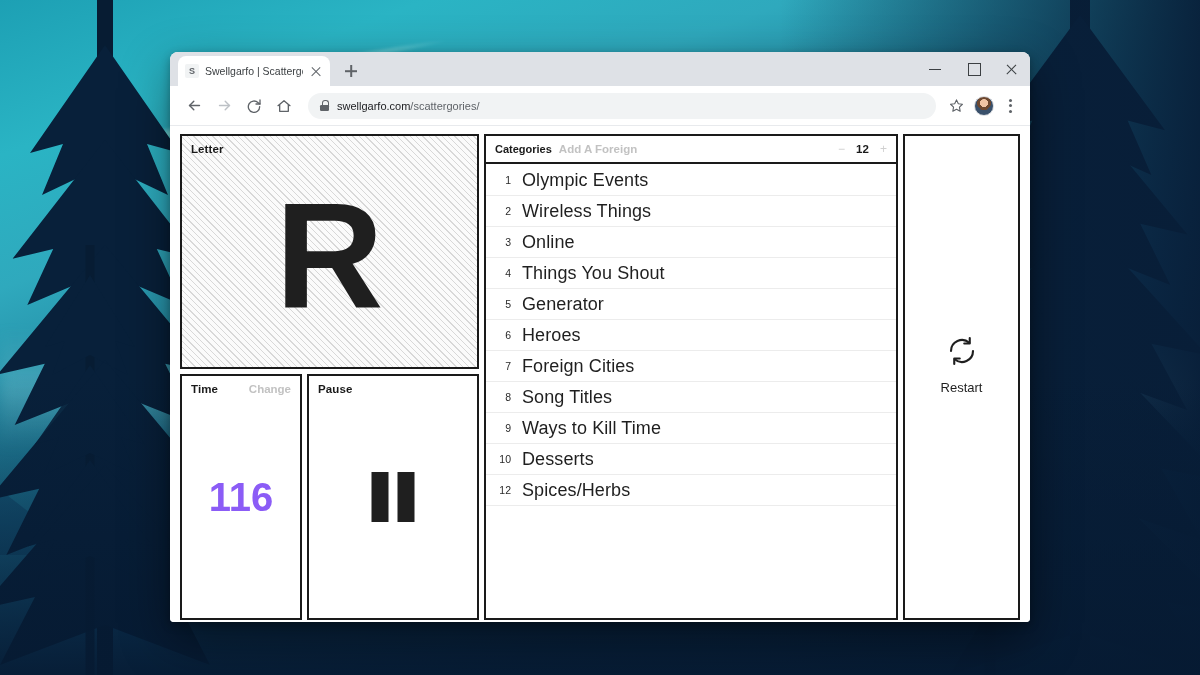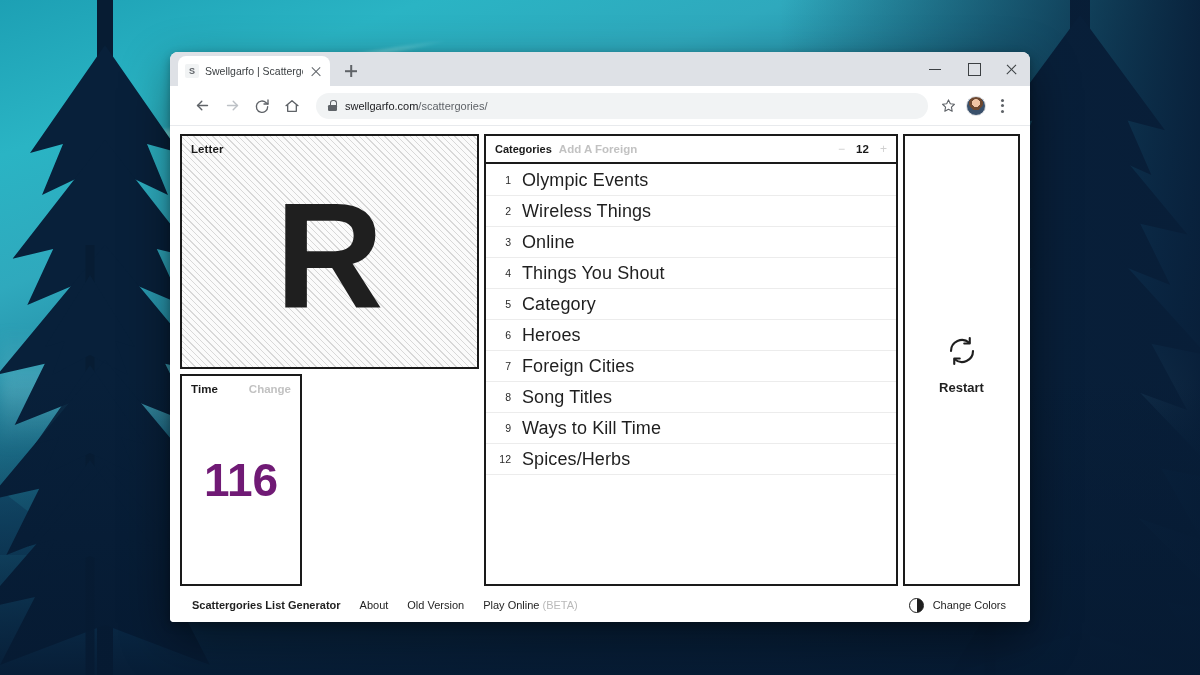--- a/index.html
+++ b/index.html
@@ -129,7 +129,7 @@
   
   .toolbar {
     height: 40px; background: #fff; display: flex; align-items: center;
-    padding: 0 18px; gap: 2px; flex: 0 0 40px; border-bottom: 1px solid #e8eaed;
+    padding: 0 10px; gap: 2px; flex: 0 0 40px; border-bottom: 1px solid #e8eaed;
   }
   .navbtn {
     width: 28px; height: 28px; display: flex; align-items: center; justify-content: center;

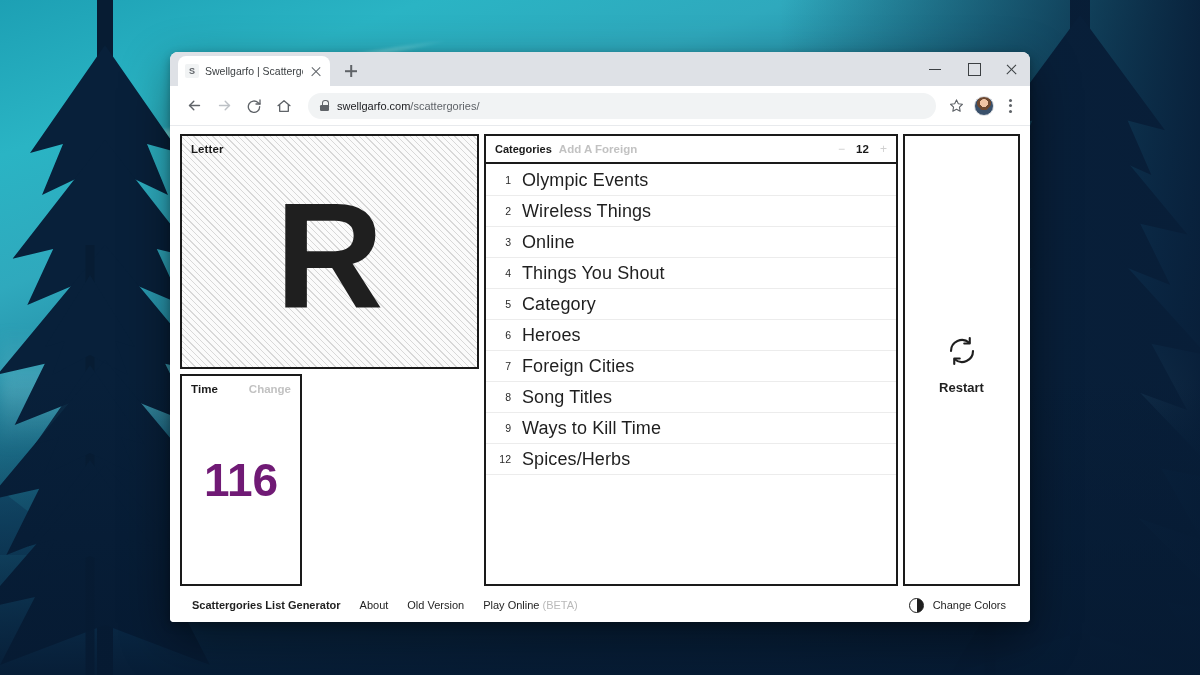--- a/index.html
+++ b/index.html
@@ -415,7 +415,7 @@
               </div>
               <div class="cat-row">
                 <span class="cat-num">5</span>
-                <span class="cat-name">Category</span>
+                <span class="cat-name">Generator</span>
               </div>
               <div class="cat-row">
                 <span class="cat-num">6</span>

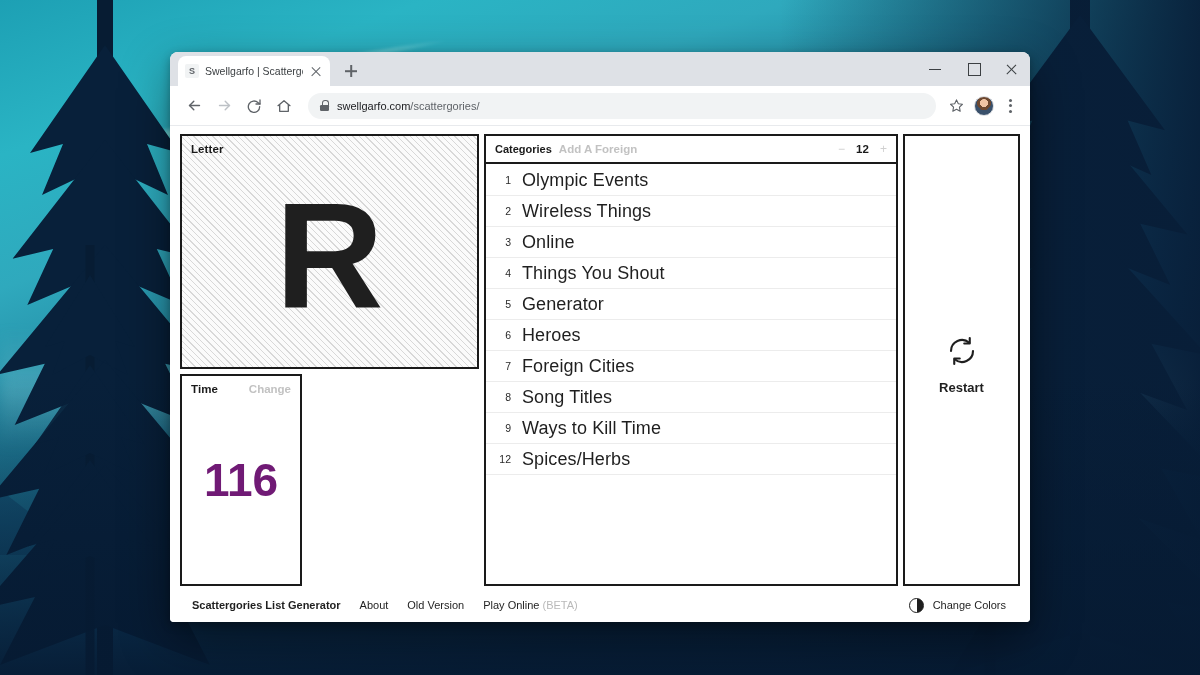--- a/index.html
+++ b/index.html
@@ -379,6 +379,13 @@
               <div class="time-value">116</div>
             </div>
 
+            <div class="box pause-panel">
+              <span class="panel-label">Pause</span>
+              <div class="pause-icon">
+                  <i></i>
+                  <i></i>
+                </div>
+            </div>
           </div>
 
         </div>

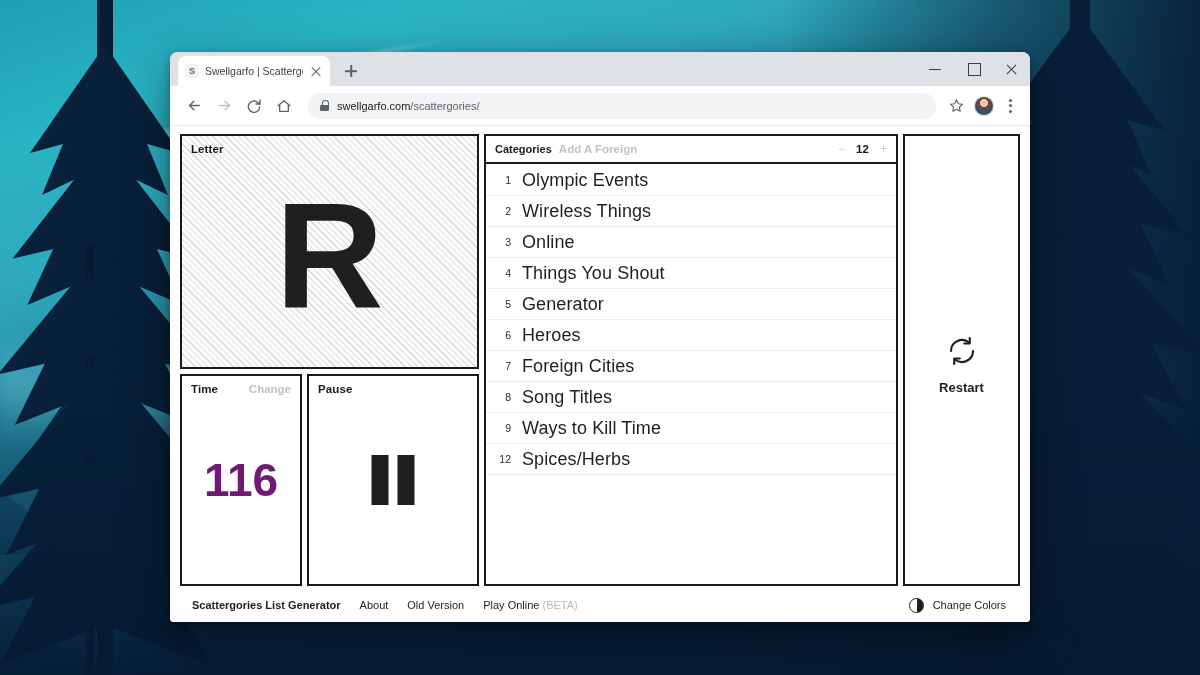--- a/index.html
+++ b/index.html
@@ -240,7 +240,7 @@
     justify-content: flex-start; padding-top: 200px;
   }
   .restart-icon { width: 30px; height: 30px; color: #1f1f1f; }
-  .restart-label { margin-top: 14px; font-size: 13px; color: #1f1f1f; font-weight: bold; }
+  .restart-label { margin-top: 14px; font-size: 13px; color: #1f1f1f; }
 
   
   .footer {

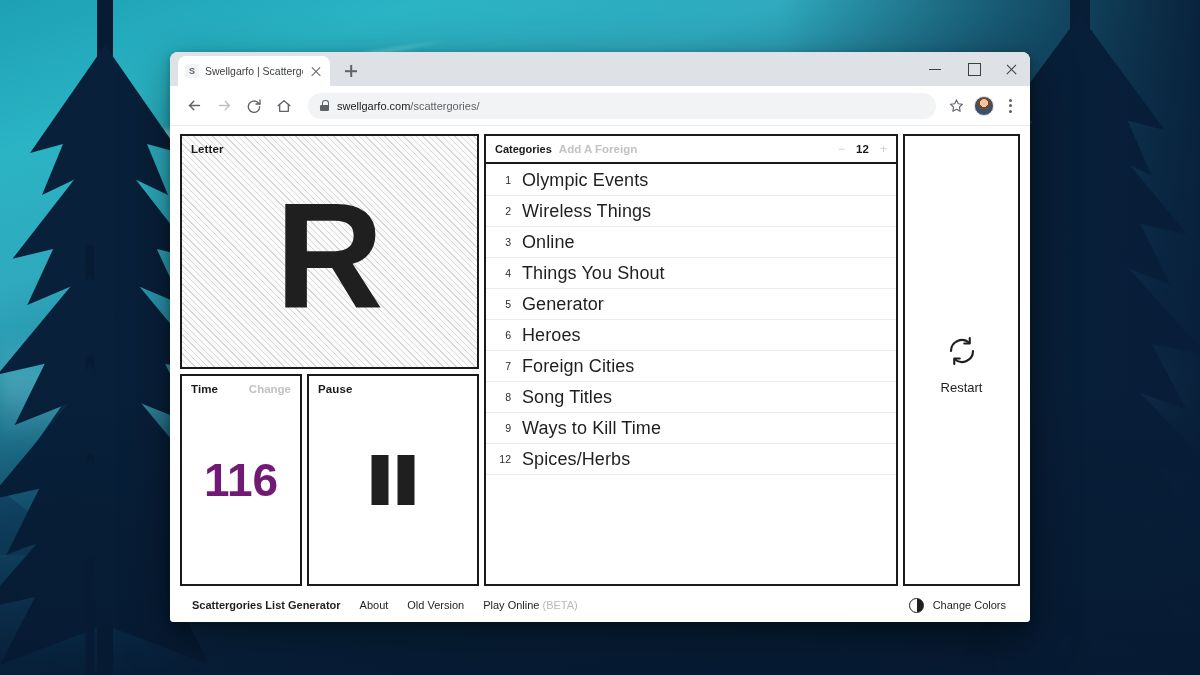--- a/index.html
+++ b/index.html
@@ -441,6 +441,10 @@
                 <span class="cat-name">Ways to Kill Time</span>
               </div>
               <div class="cat-row">
+                <span class="cat-num">10</span>
+                <span class="cat-name">Desserts</span>
+              </div>
+              <div class="cat-row">
                 <span class="cat-num">12</span>
                 <span class="cat-name">Spices/Herbs</span>
               </div>

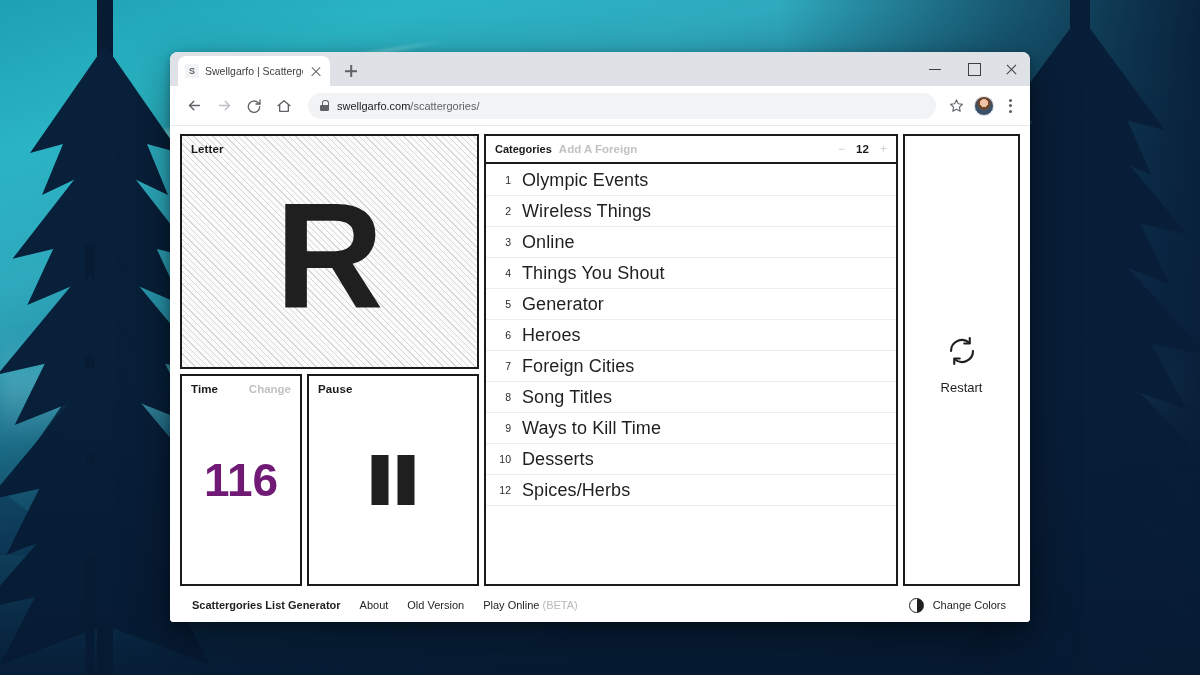--- a/index.html
+++ b/index.html
@@ -203,7 +203,7 @@
   }
   .time-value {
     position: absolute; left: 0; right: 0; top: 50%; transform: translateY(-50%);
-    text-align: center; font-size: 46px; font-weight: 700; color: #701a75;
+    text-align: center; font-size: 40px; font-weight: 700; color: #8b5cf6;
     line-height: 1;
   }
   .pause-icon {

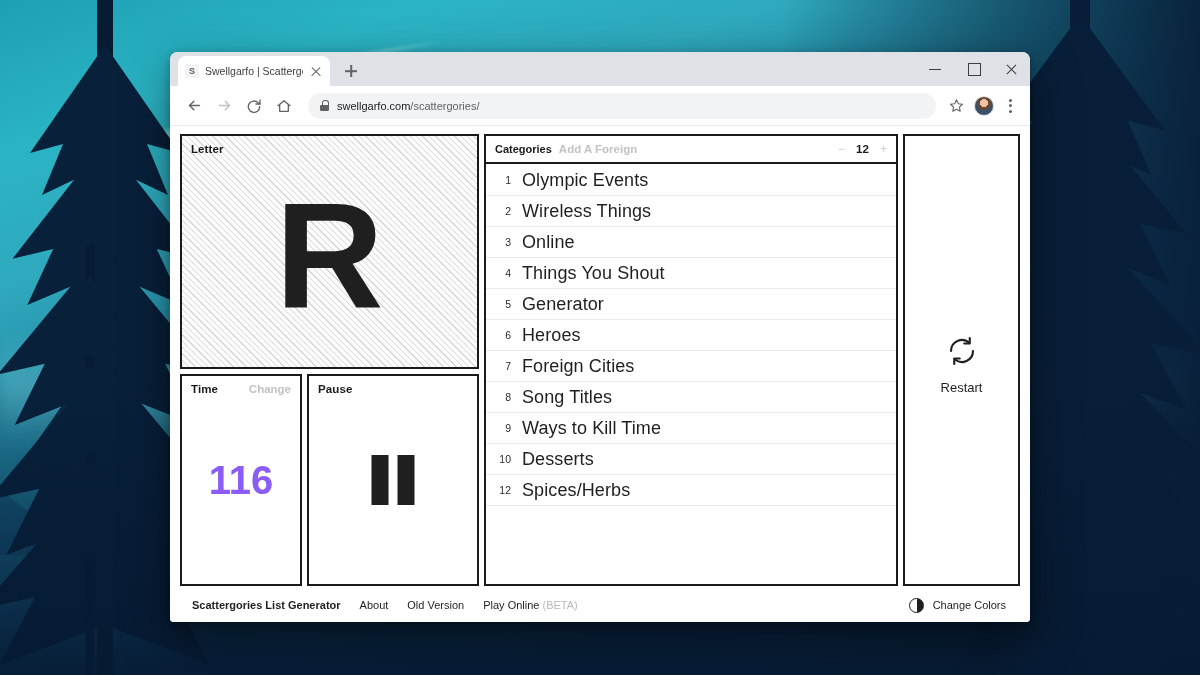--- a/index.html
+++ b/index.html
@@ -469,16 +469,6 @@
 
       </div>
 
-      <div class="footer">
-        <span class="f-brand">Scattergories List Generator</span>
-        <span class="f-link">About</span>
-        <span class="f-link">Old Version</span>
-        <span class="f-link"><span>Play Online</span> <span class="f-beta">(BETA)</span></span>
-        <span class="f-right">
-          <span class="contrast-icon"></span>
-          <span class="f-colors">Change Colors</span>
-        </span>
-      </div>
 
     </div>
   </div>

